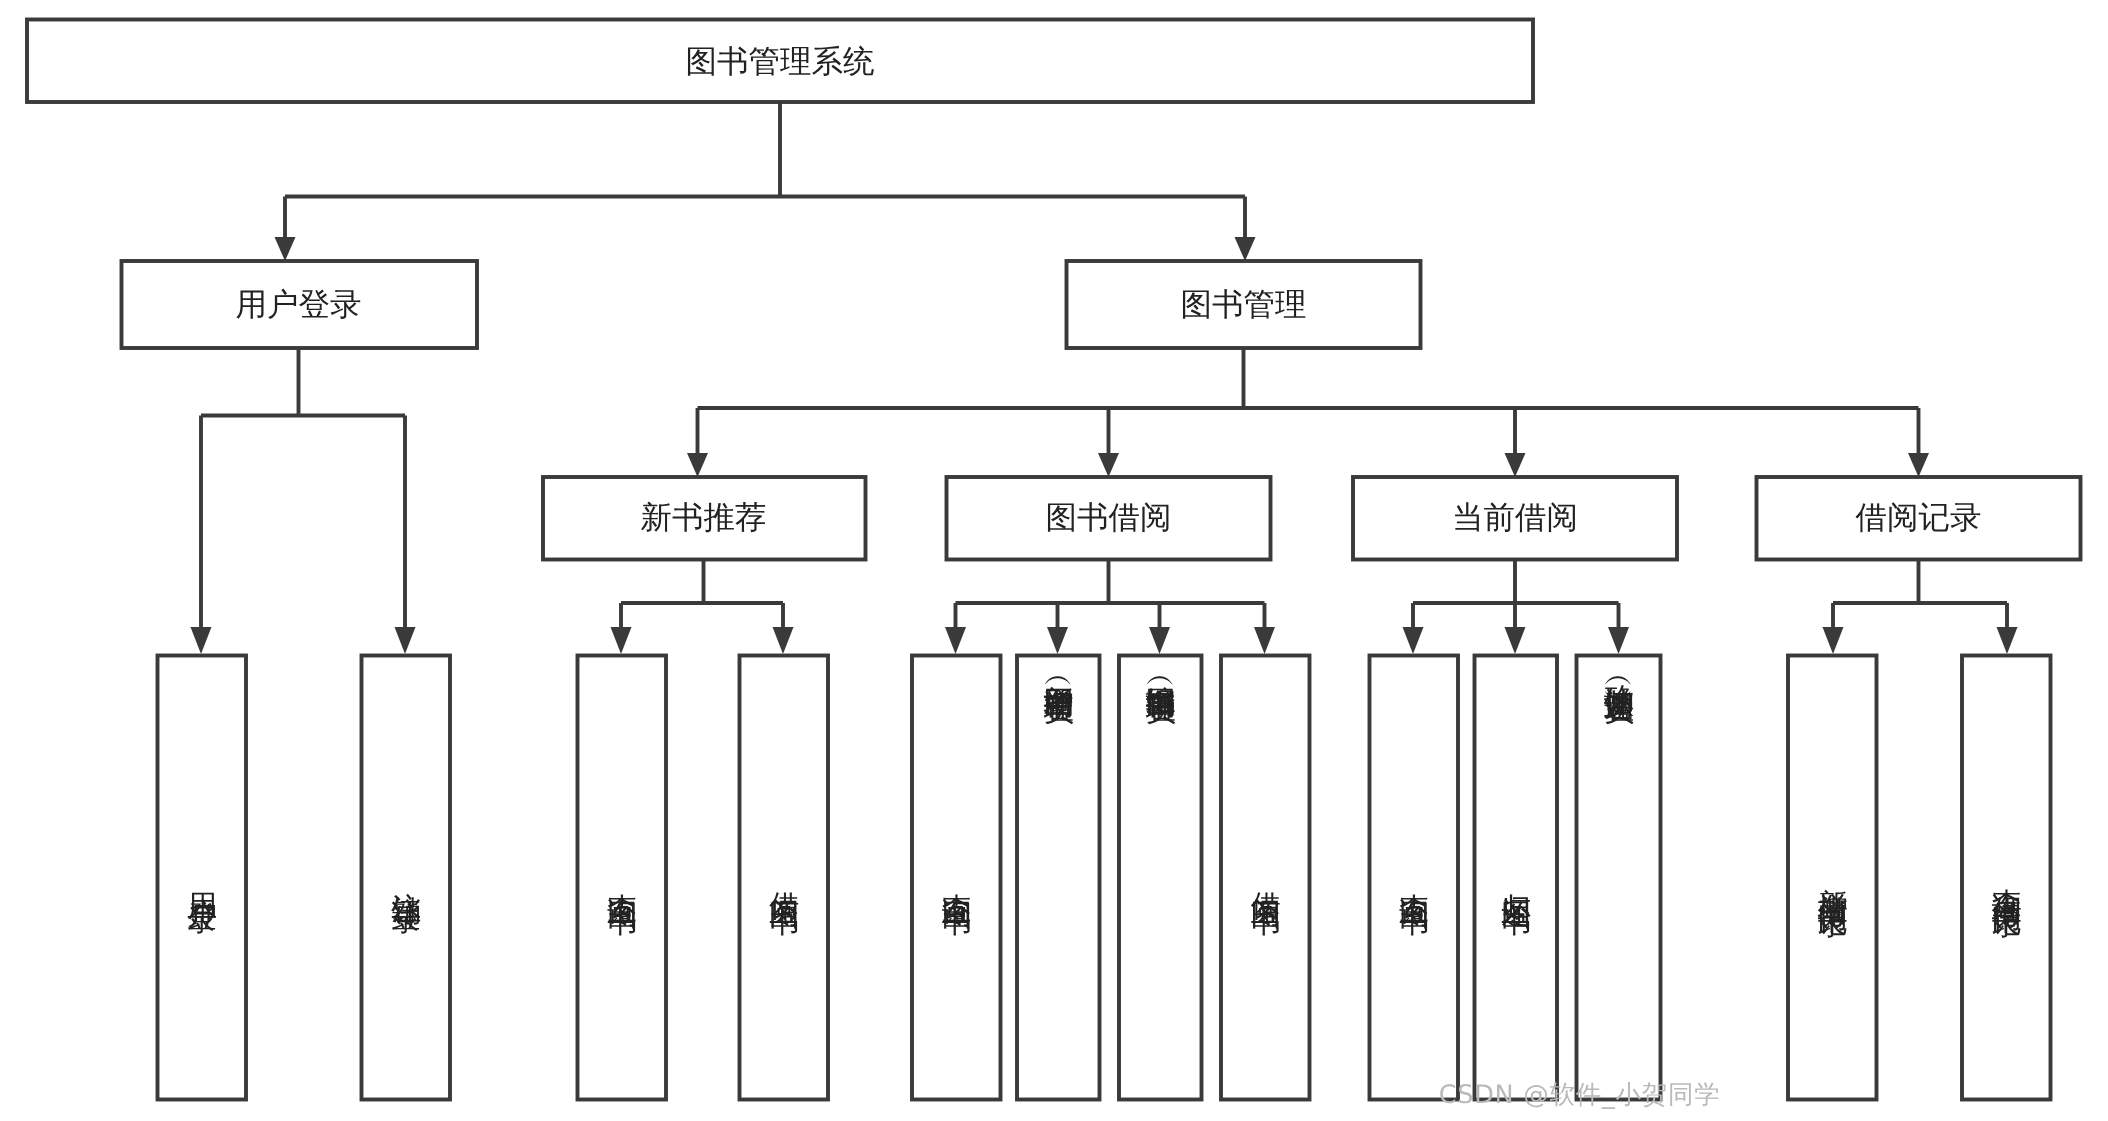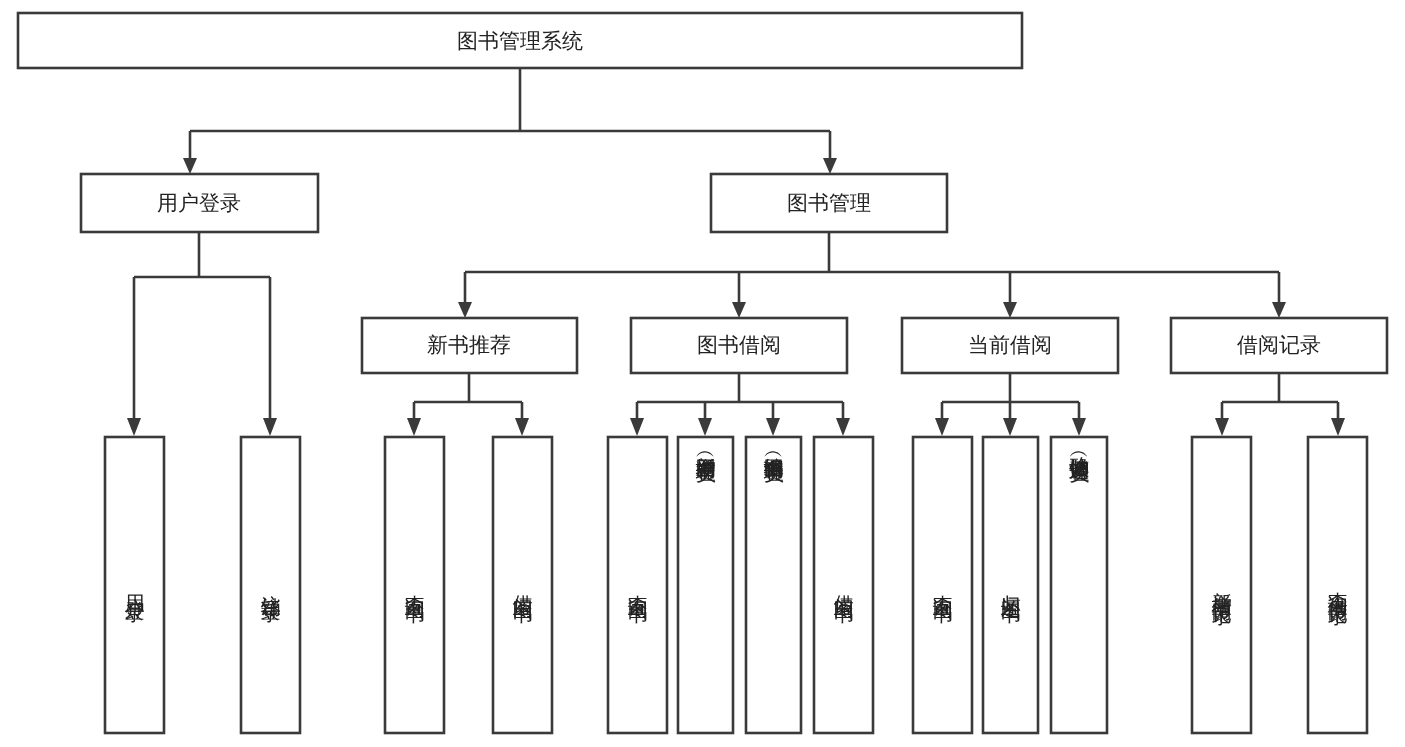--- a/index.html
+++ b/index.html
@@ -255,6 +255,7 @@
     <span class="node-label-v" style="position:static;">查询借阅记录</span>
   </div>
 
+  <div id="watermark">CSDN @软件_小贺同学</div>
 
 </div>
 

